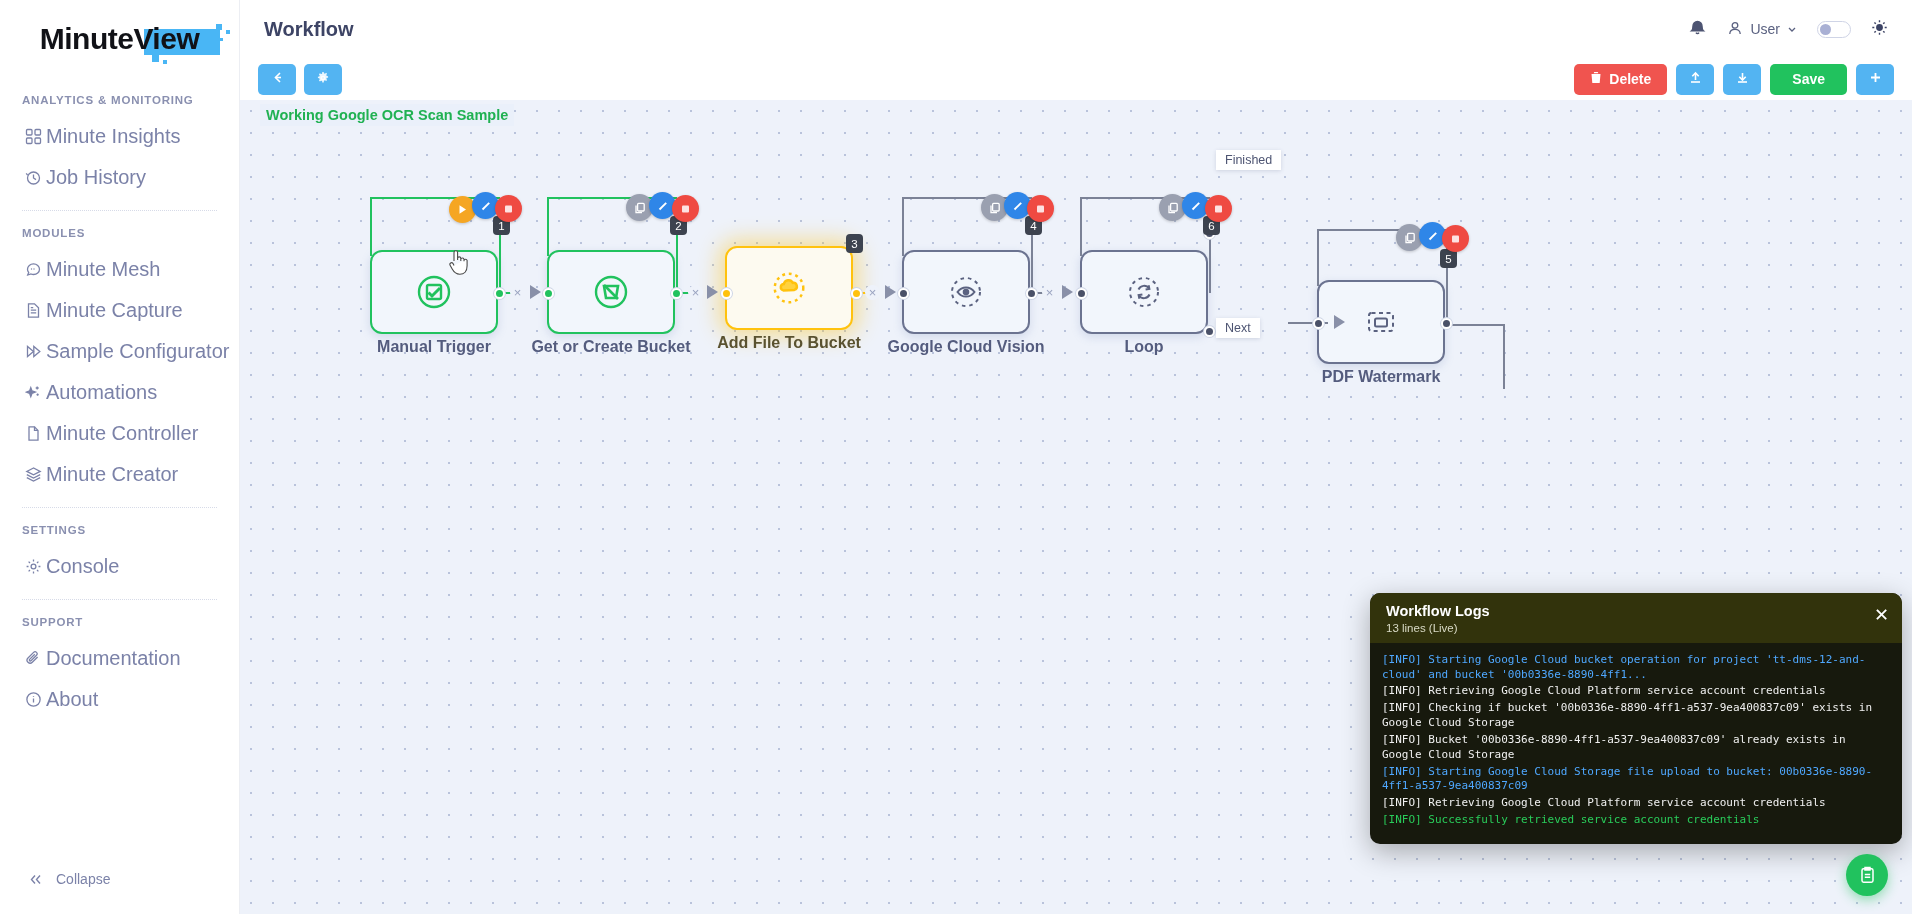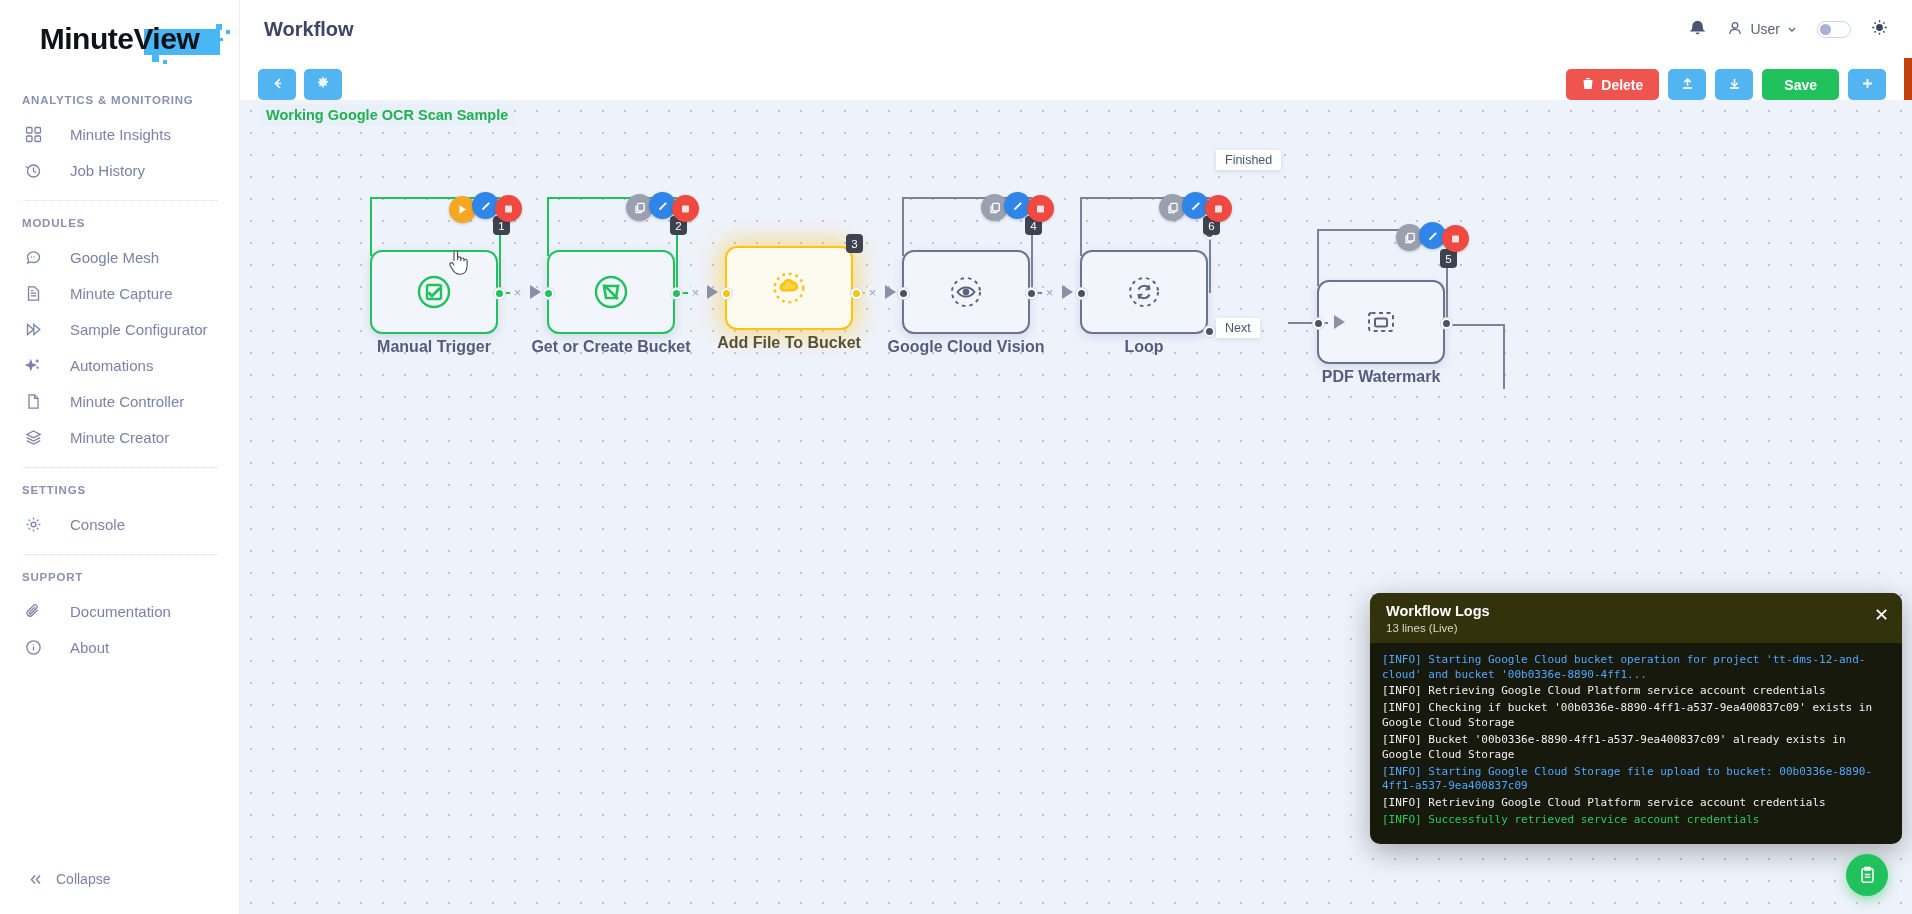--- a/index.html
+++ b/index.html
@@ -60,7 +60,7 @@
   }
 
   
-  .main { flex: 1; position: relative; height: 914px; background: #c2410c; overflow: hidden; }
+  .main { flex: 1; position: relative; height: 914px; background: #d946ef; overflow: hidden; }
   .topbar {
     height: 58px; display: flex; align-items: center;
     padding: 0 24px; position: relative; z-index: 4;

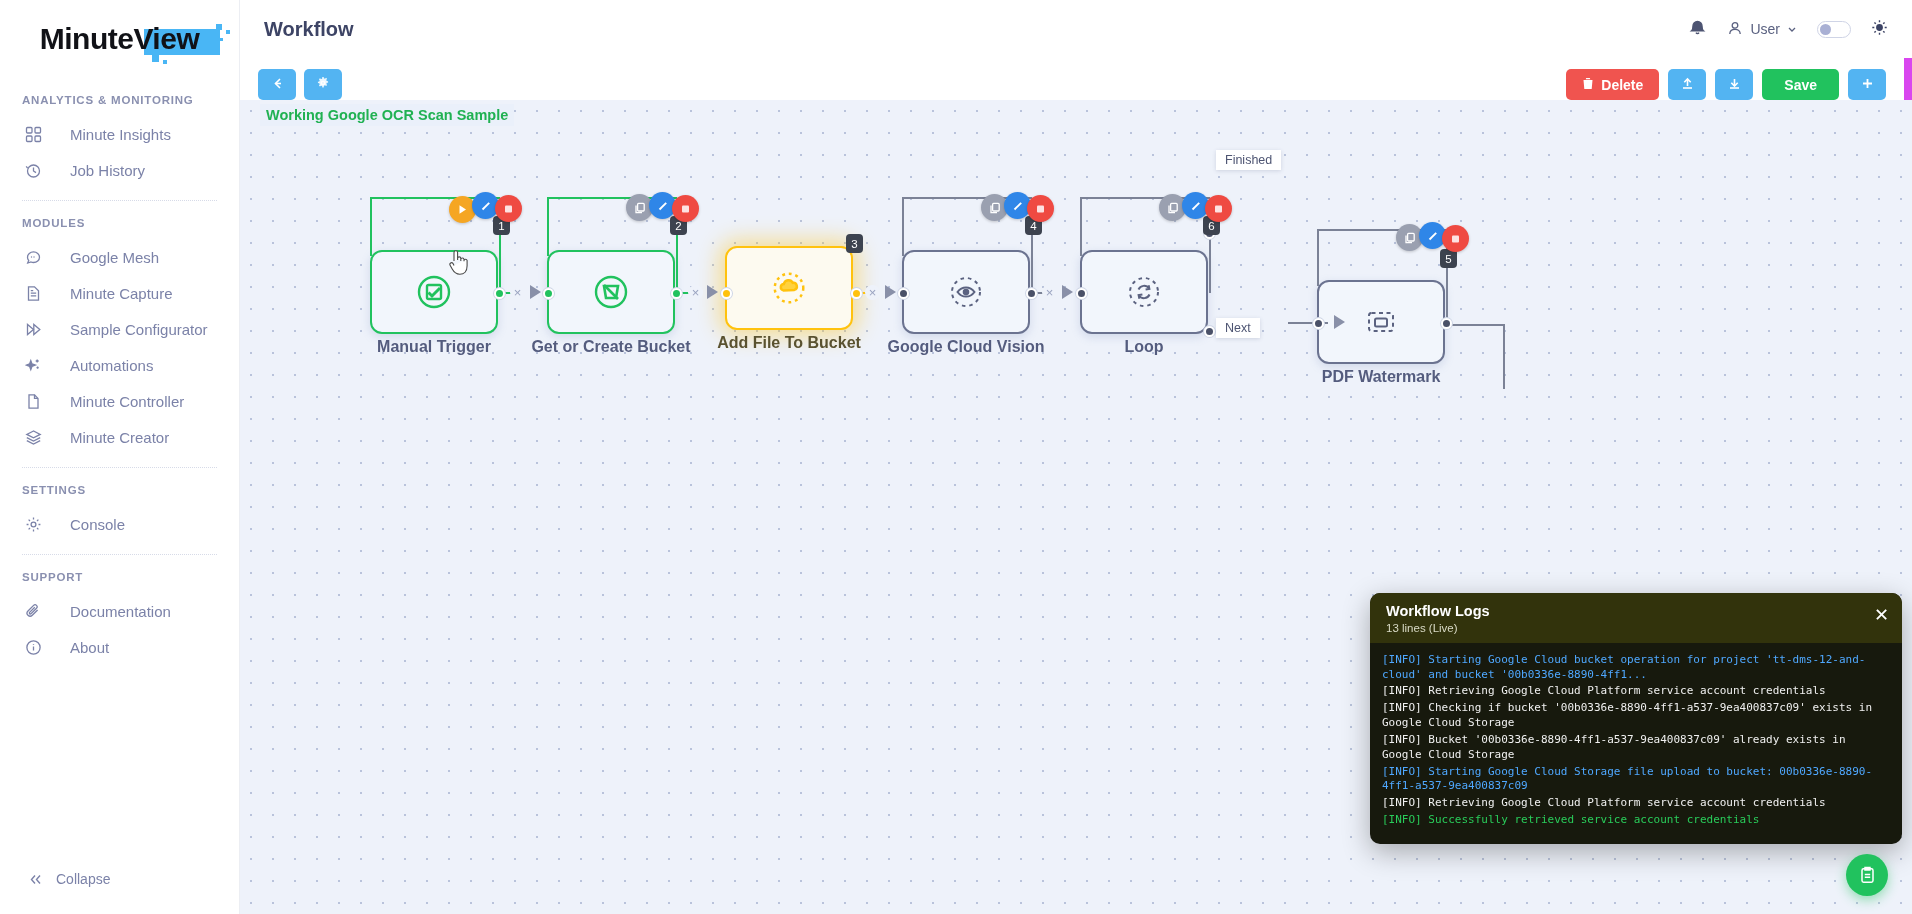--- a/index.html
+++ b/index.html
@@ -83,8 +83,8 @@
 
   
   .toolbar {
-    position: absolute; top: 58px; left: 0; right: 8px; height: 42px;
-    display: flex; align-items: flex-end; padding: 0 18px; z-index: 4;
+    position: absolute; top: 58px; left: 0; right: 0; height: 42px;
+    display: flex; align-items: center; padding: 0 18px; z-index: 4;
     background: #fff;
   }
   .btn {

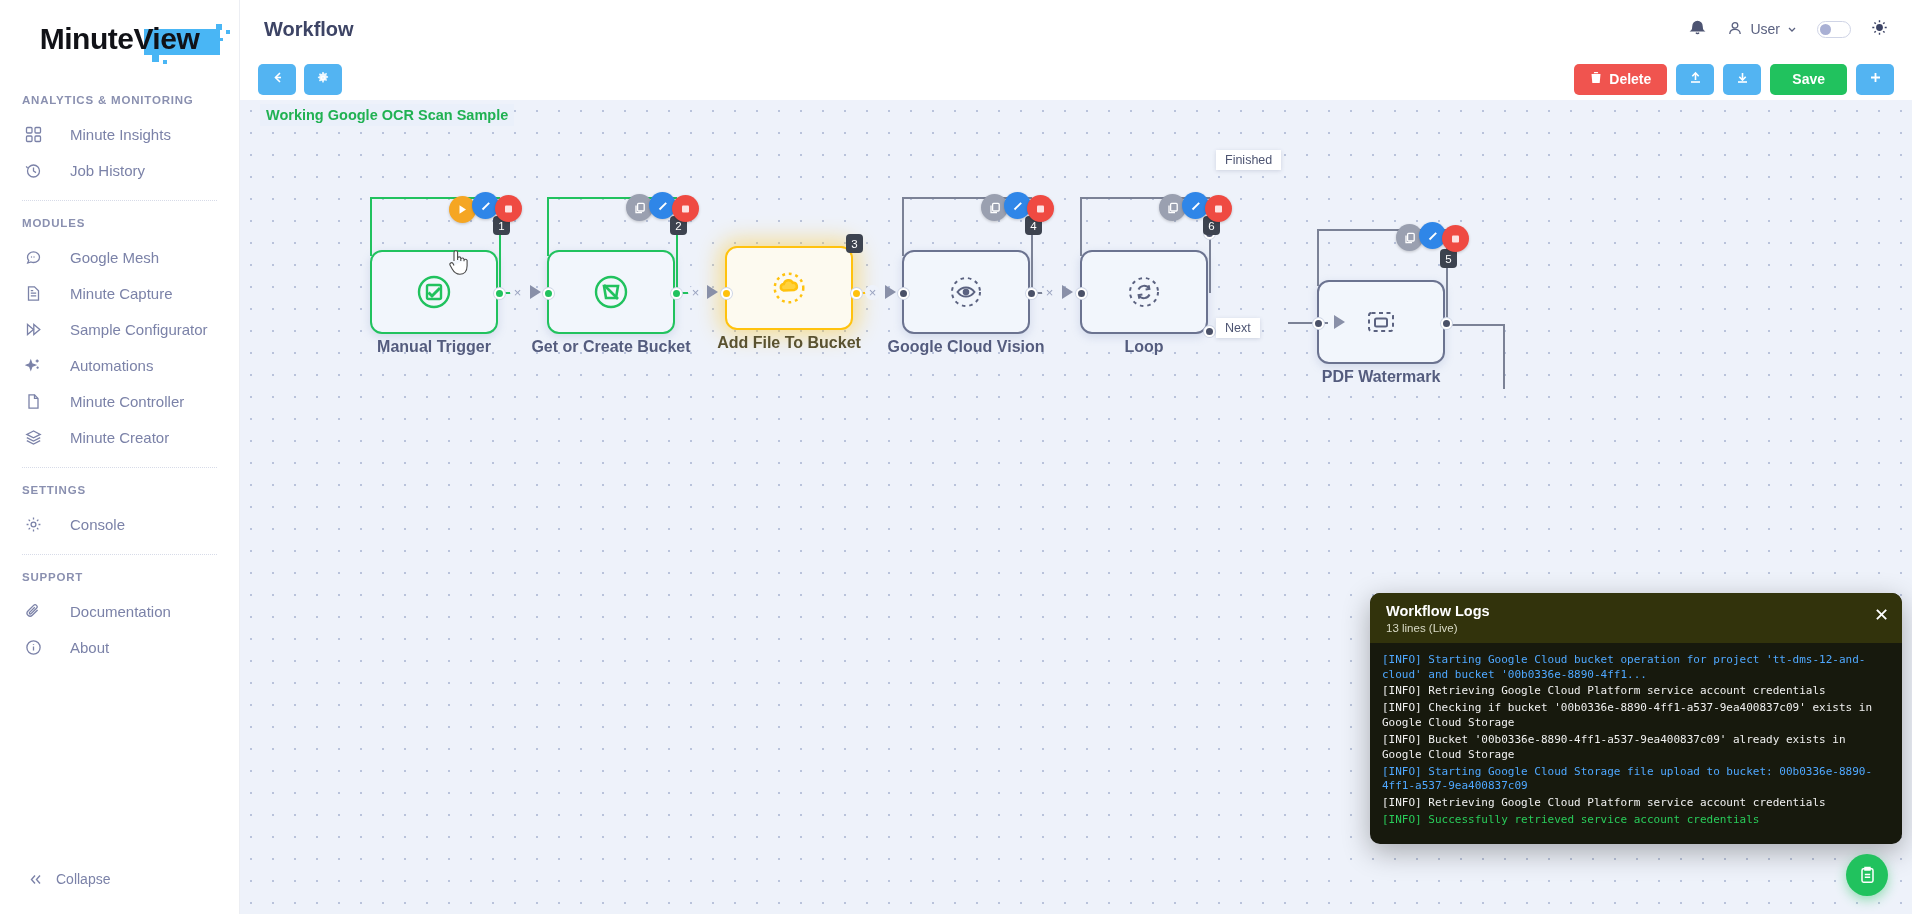--- a/index.html
+++ b/index.html
@@ -43,9 +43,9 @@
     color: #8a90b0; padding: 16px 0 10px 22px;
   }
   .nav-item {
-    display: flex; align-items: center; gap: 28px;
+    display: flex; align-items: center; gap: 4px;
     padding: 9px 0 9px 24px;
-    color: #7b82a8; font-size: 15px;
+    color: #7b82a8; font-size: 20px;
     cursor: pointer; user-select: none;
   }
   .nav-ico { width: 18px; height: 18px; flex: 0 0 18px; display: flex; align-items: center; justify-content: center; }

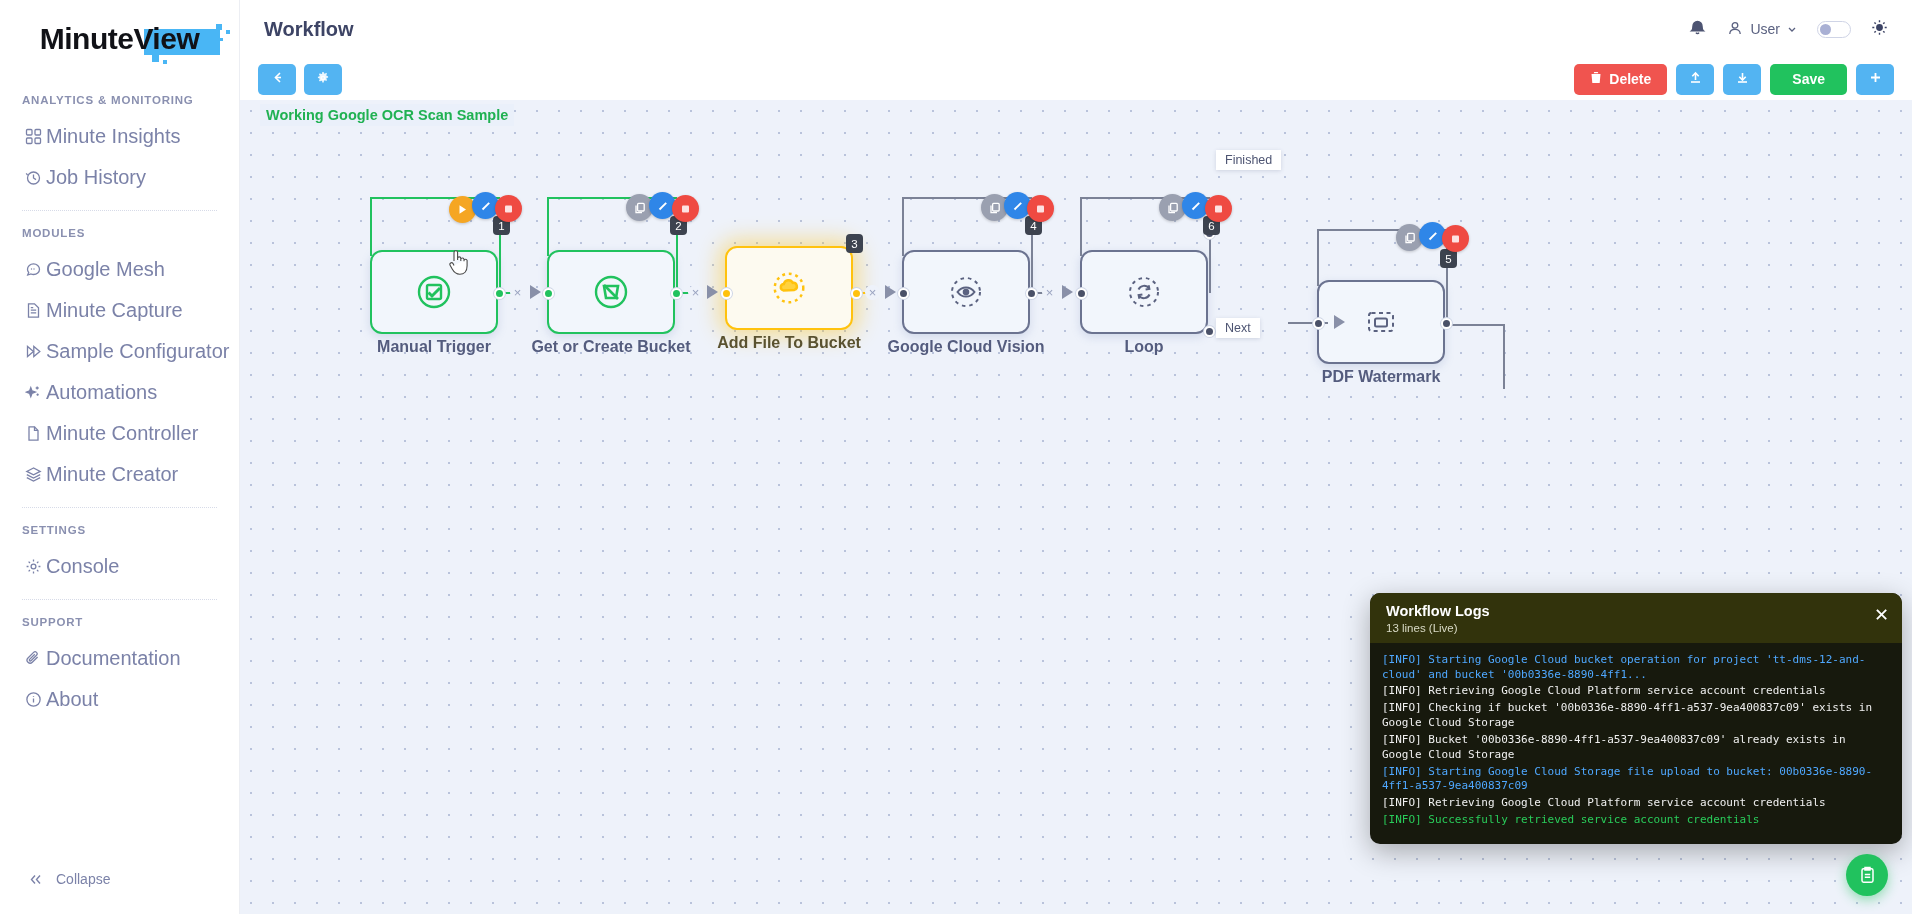--- a/index.html
+++ b/index.html
@@ -266,7 +266,7 @@
               <circle cx="9" cy="8" r=".7" fill="#7b82a8" stroke="none"></circle>
             </svg>
           </span>
-        <span>Google Mesh</span>
+        <span>Minute Mesh</span>
       </div>
       <div class="nav-item">
         <span class="nav-ico">

